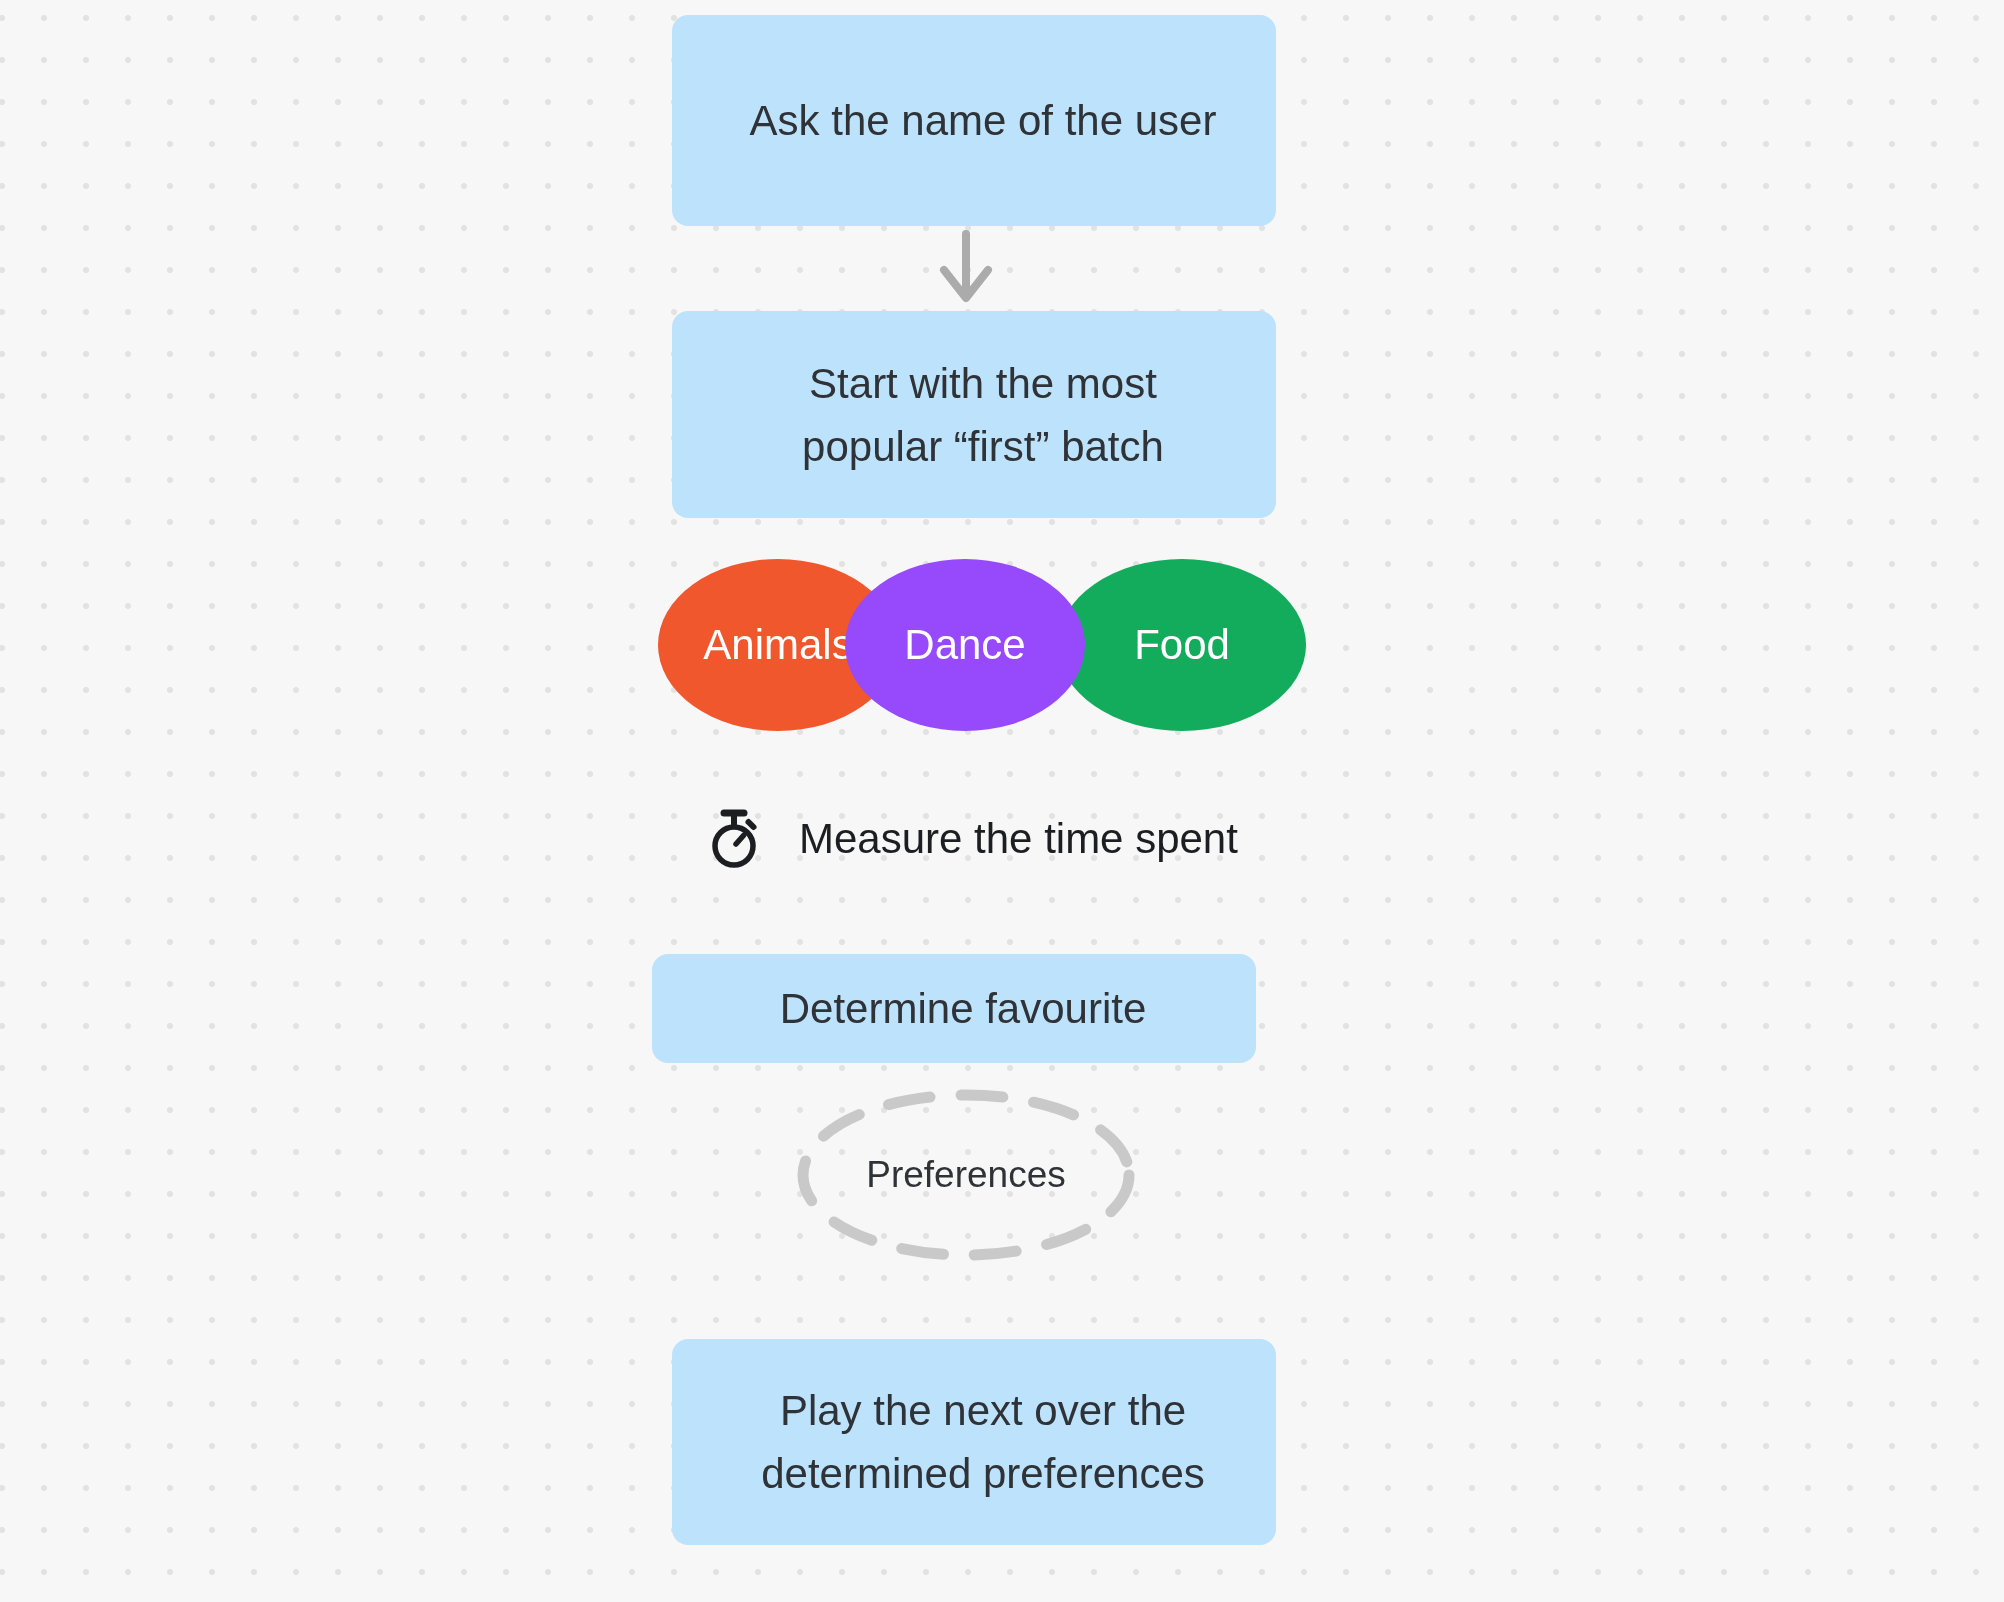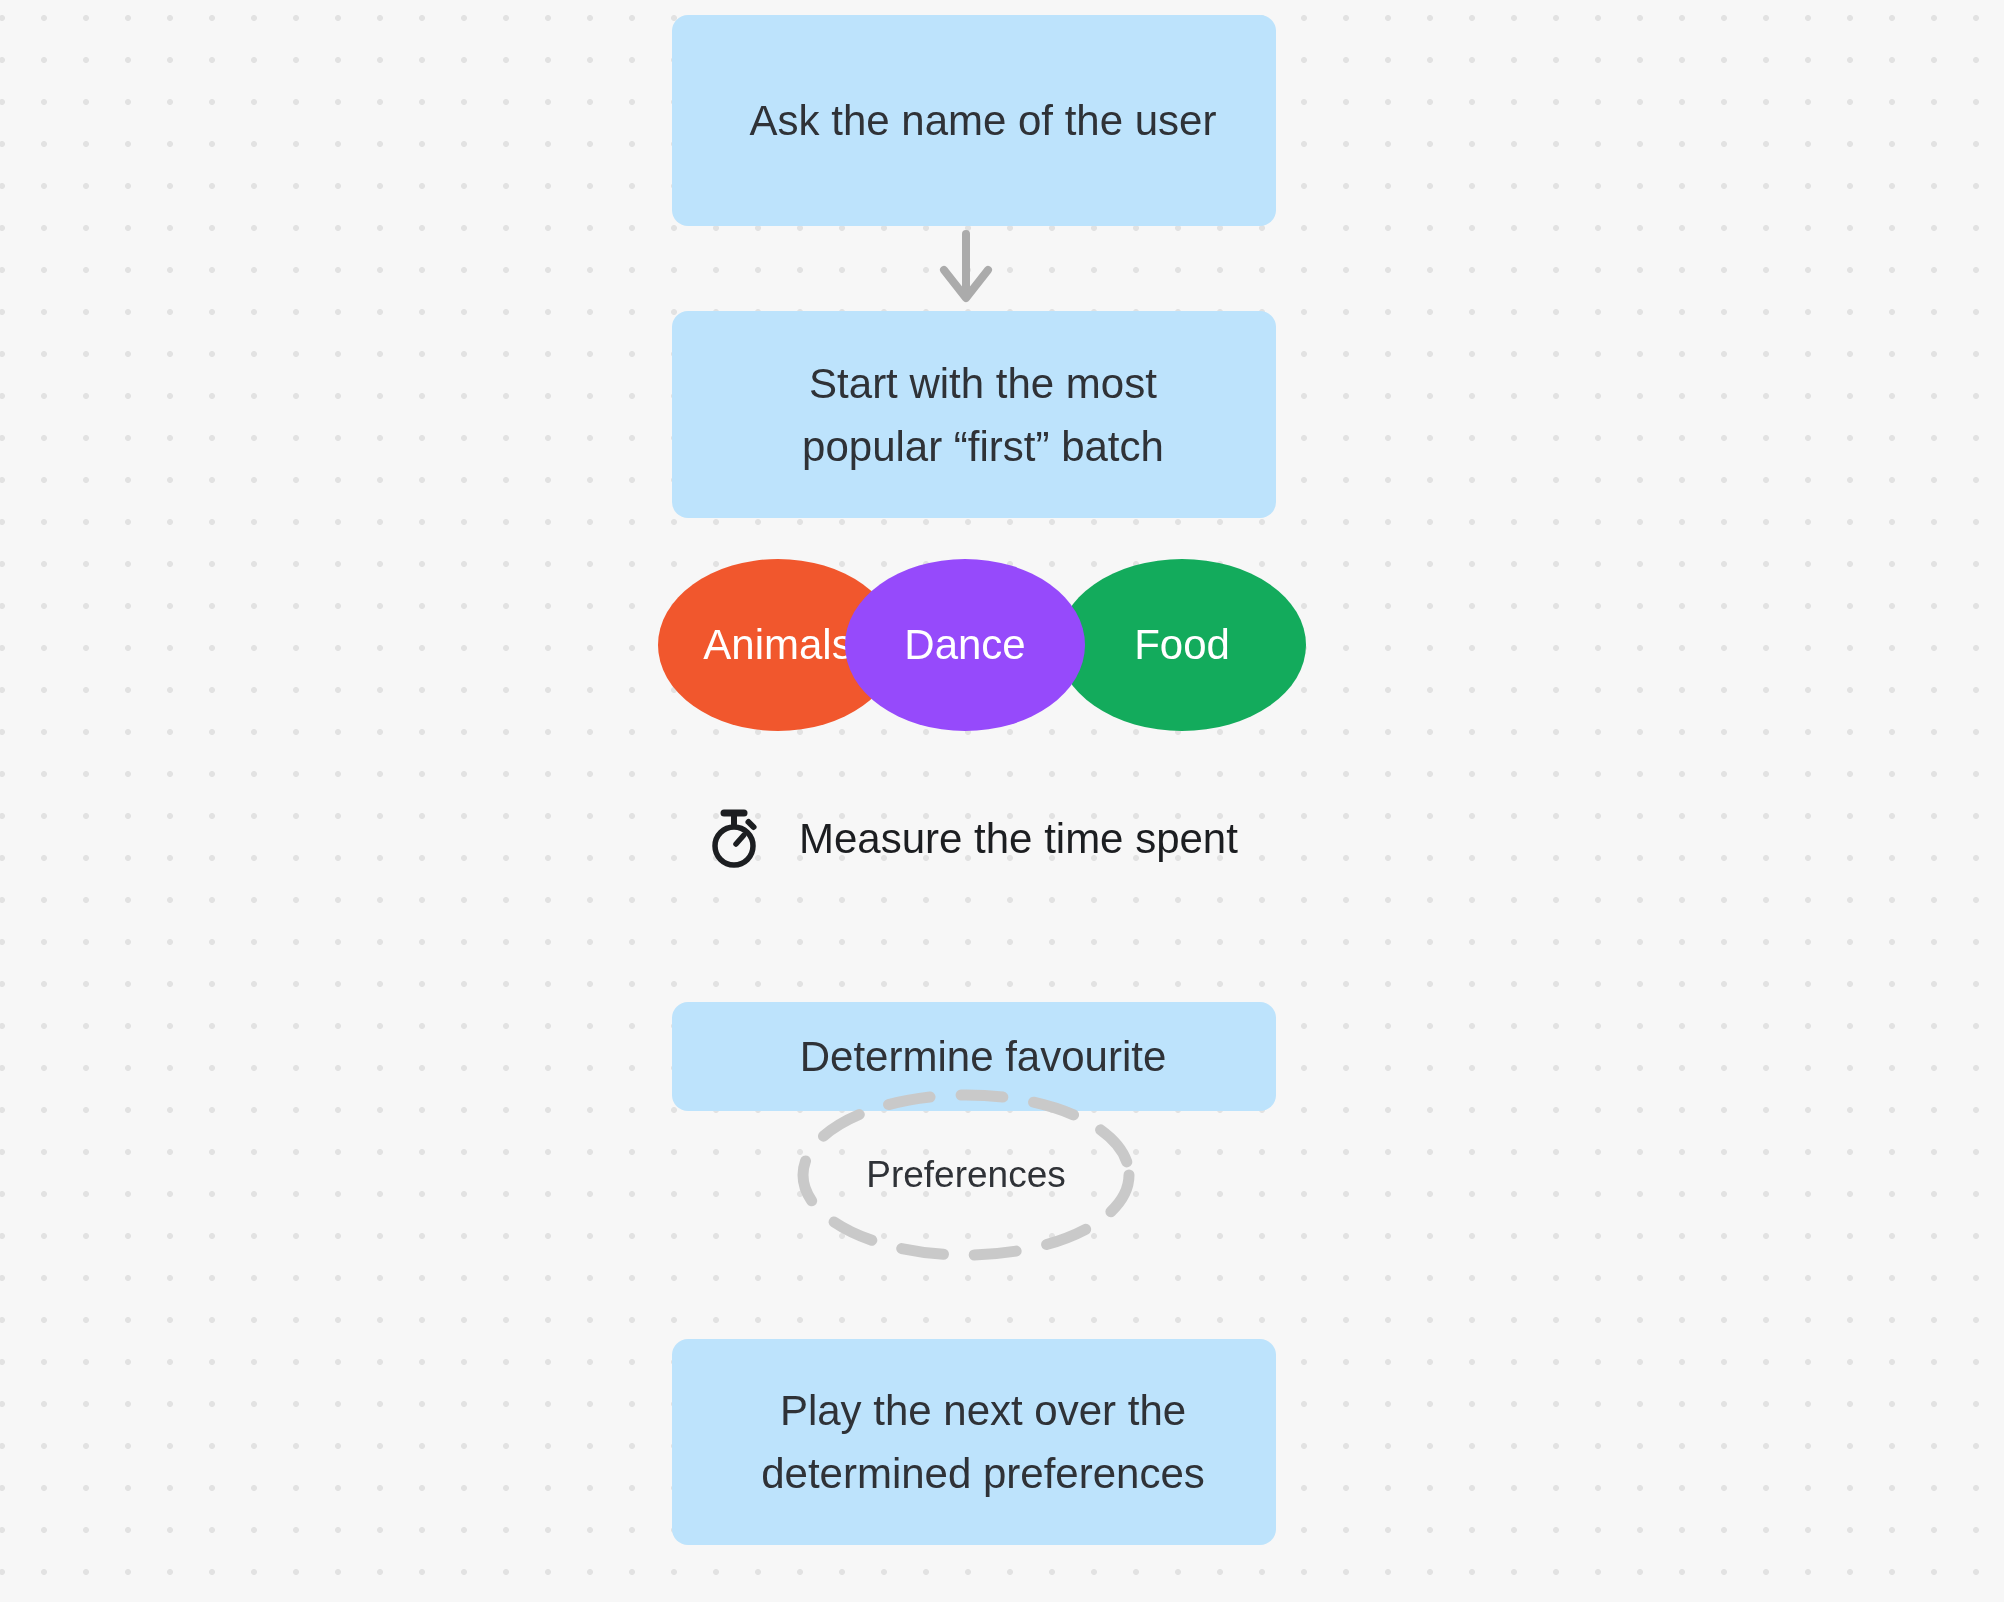--- a/index.html
+++ b/index.html
@@ -30,7 +30,7 @@
   }
   .n-ask   {left:672px;top:15px;  width:586px;height:211px;}
   .n-start {left:672px;top:311px; width:586px;height:207px;}
-  .n-det   {left:672px;top:954px; width:586px;height:109px;margin-top:48px;}
+  .n-det   {left:652px;top:954px; width:586px;height:109px;}
   .n-play  {left:672px;top:1339px;width:586px;height:206px;}
 
   .arrow{

